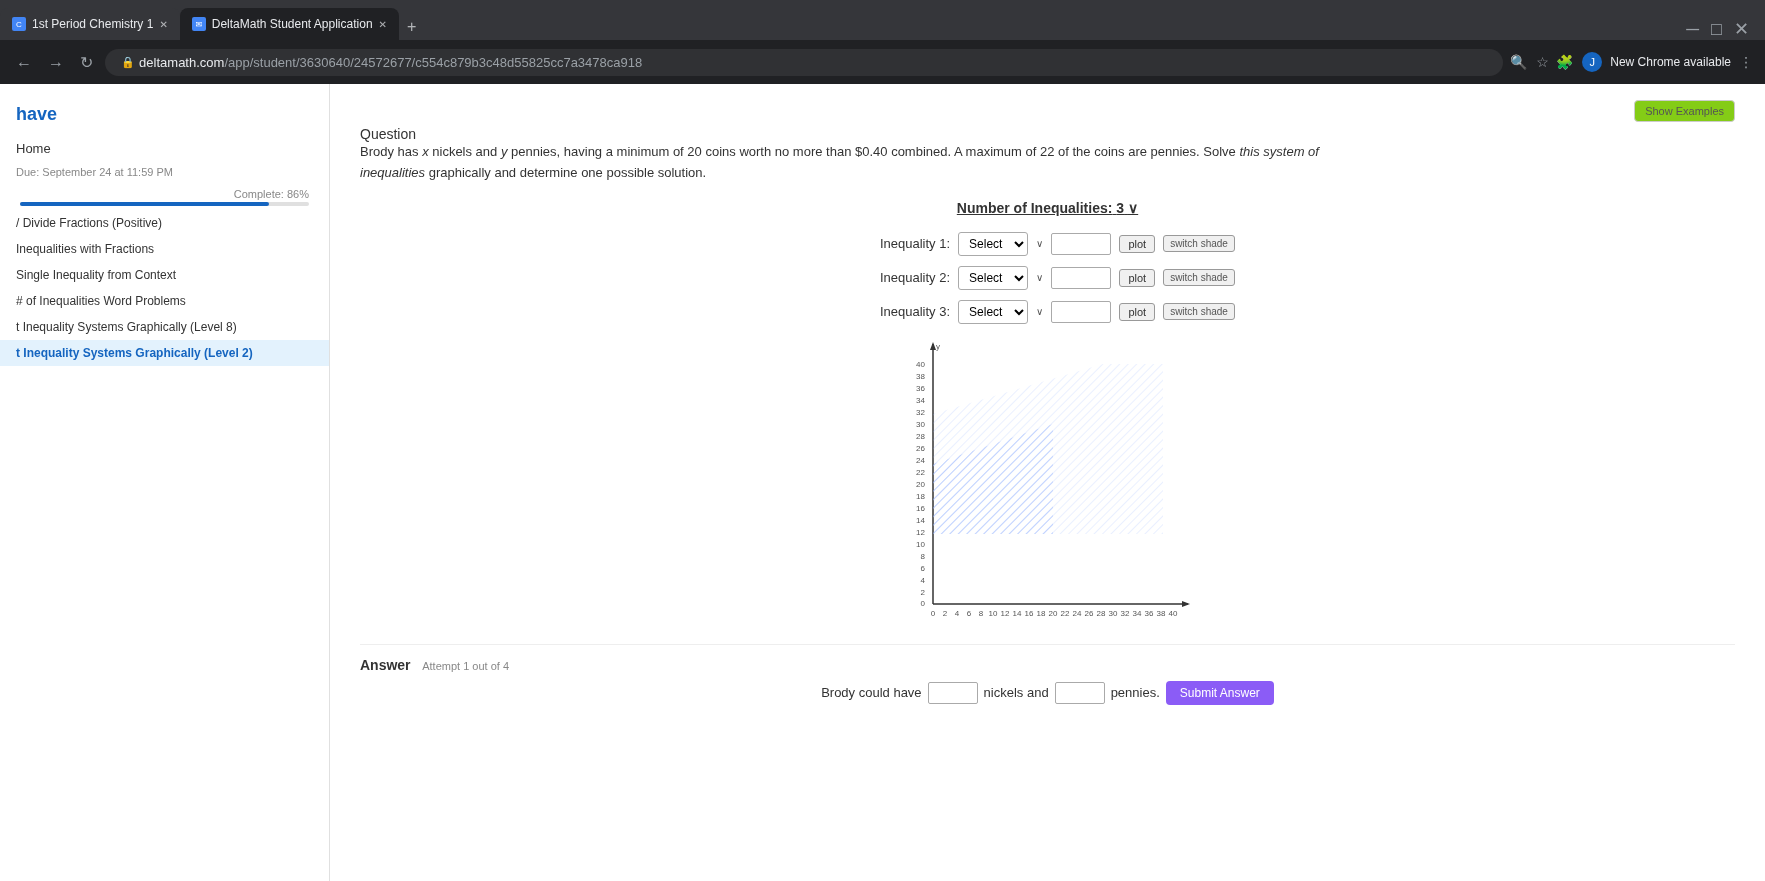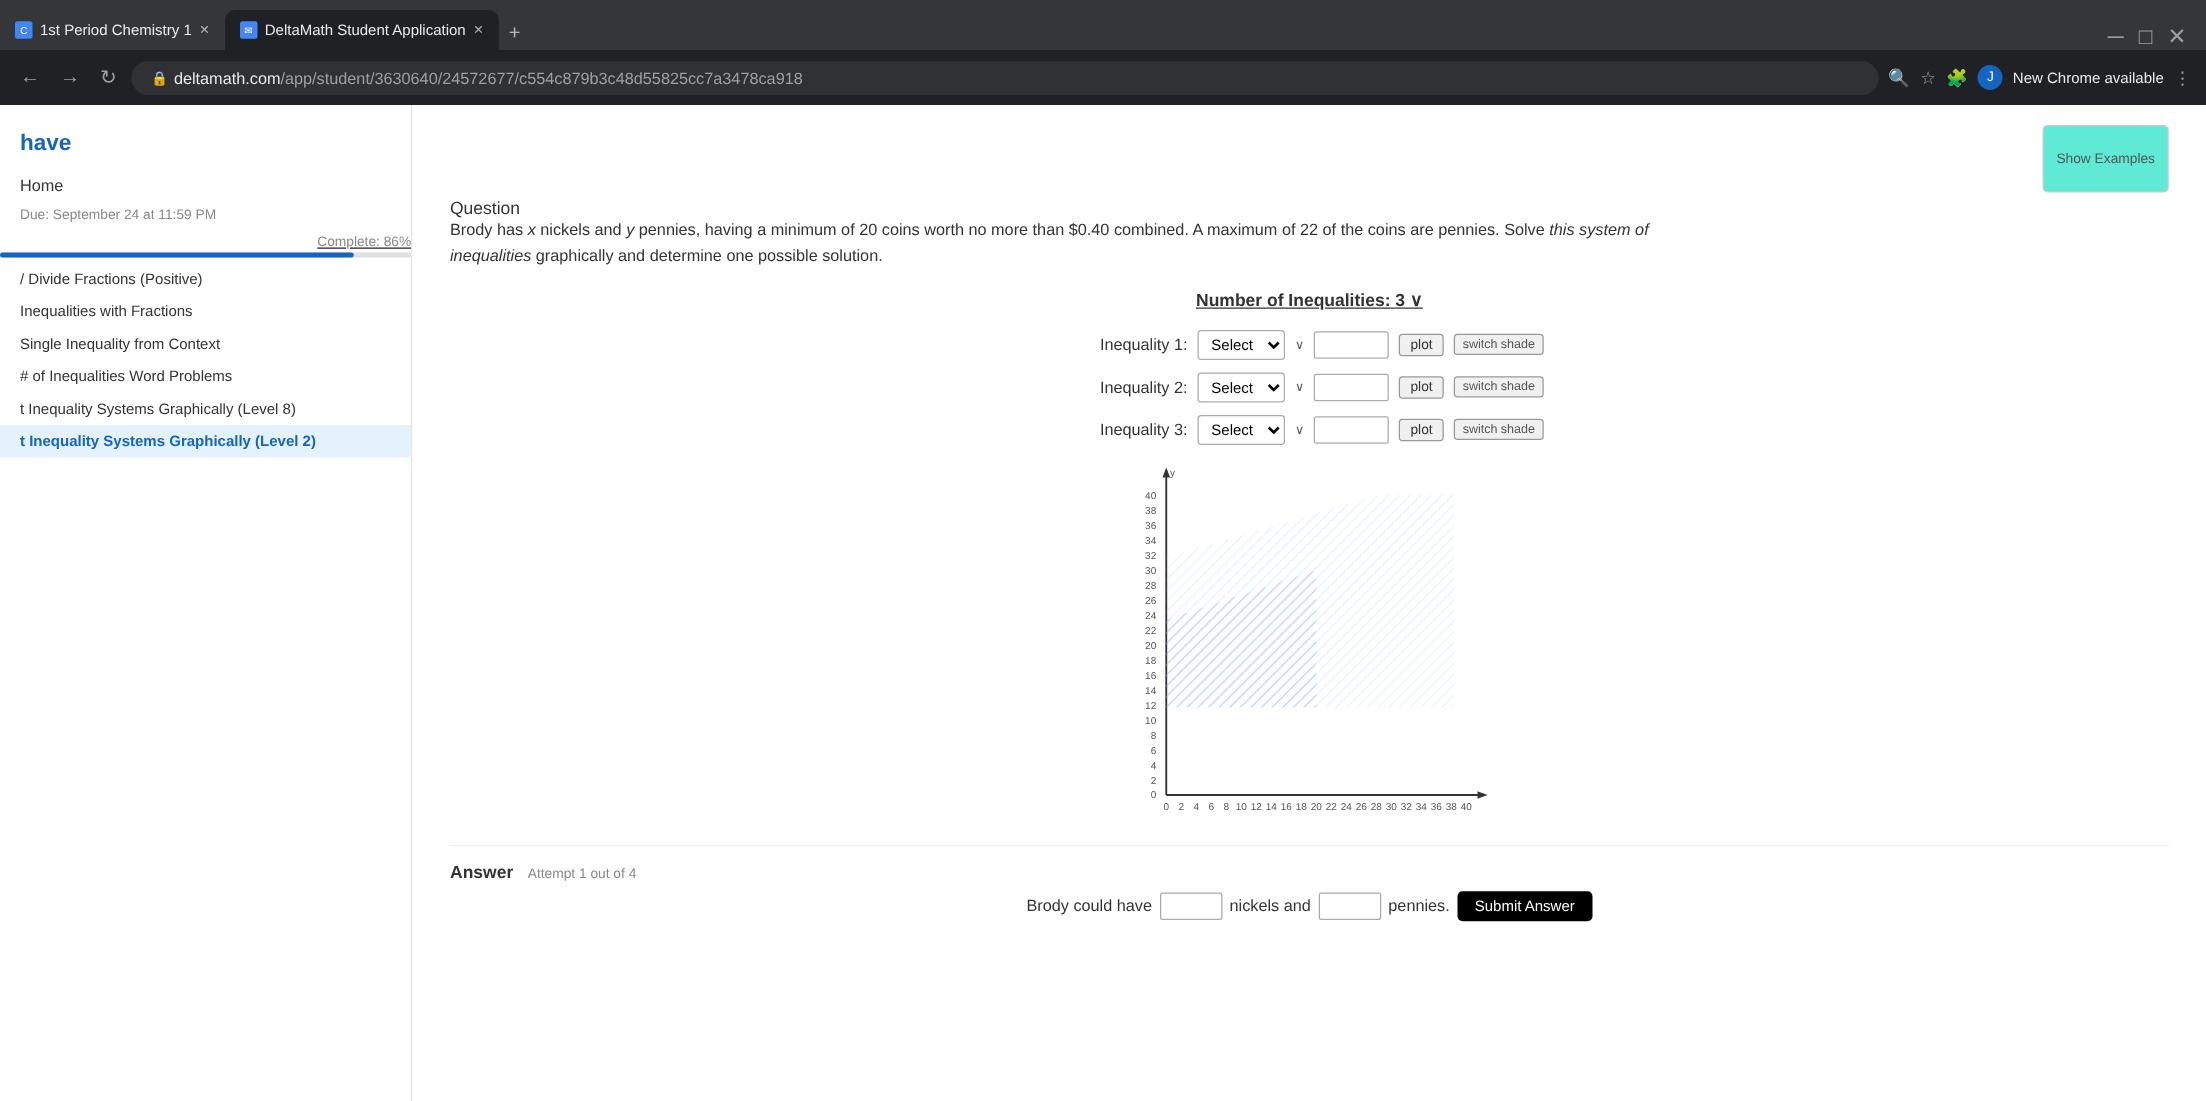--- a/index.html
+++ b/index.html
@@ -40,7 +40,7 @@
     .main { flex: 1; padding: 20px 30px; overflow-y: auto; background: #fff; }
     .question-label { font-size: 14px; font-weight: normal; color: #333; margin-bottom: 0; }
     .question-text { font-size: 13px; color: #333; line-height: 1.6; margin-bottom: 16px; max-width: 1000px; }
-    .show-examples-btn { float: right; padding: 20px 10px; border: 1px solid #ccc; border-radius: 4px; font-size: 11px; color: #555; background: #5eead4; cursor: pointer; margin-top: -4px; }
+    .show-examples-btn { float: right; padding: 4px 10px; border: 1px solid #ccc; border-radius: 4px; font-size: 11px; color: #555; background: #84cc16; cursor: pointer; margin-top: -4px; }
 
     
     .inequalities-header { text-align: center; font-size: 14px; font-weight: bold; text-decoration: underline; margin-bottom: 16px; color: #333; }

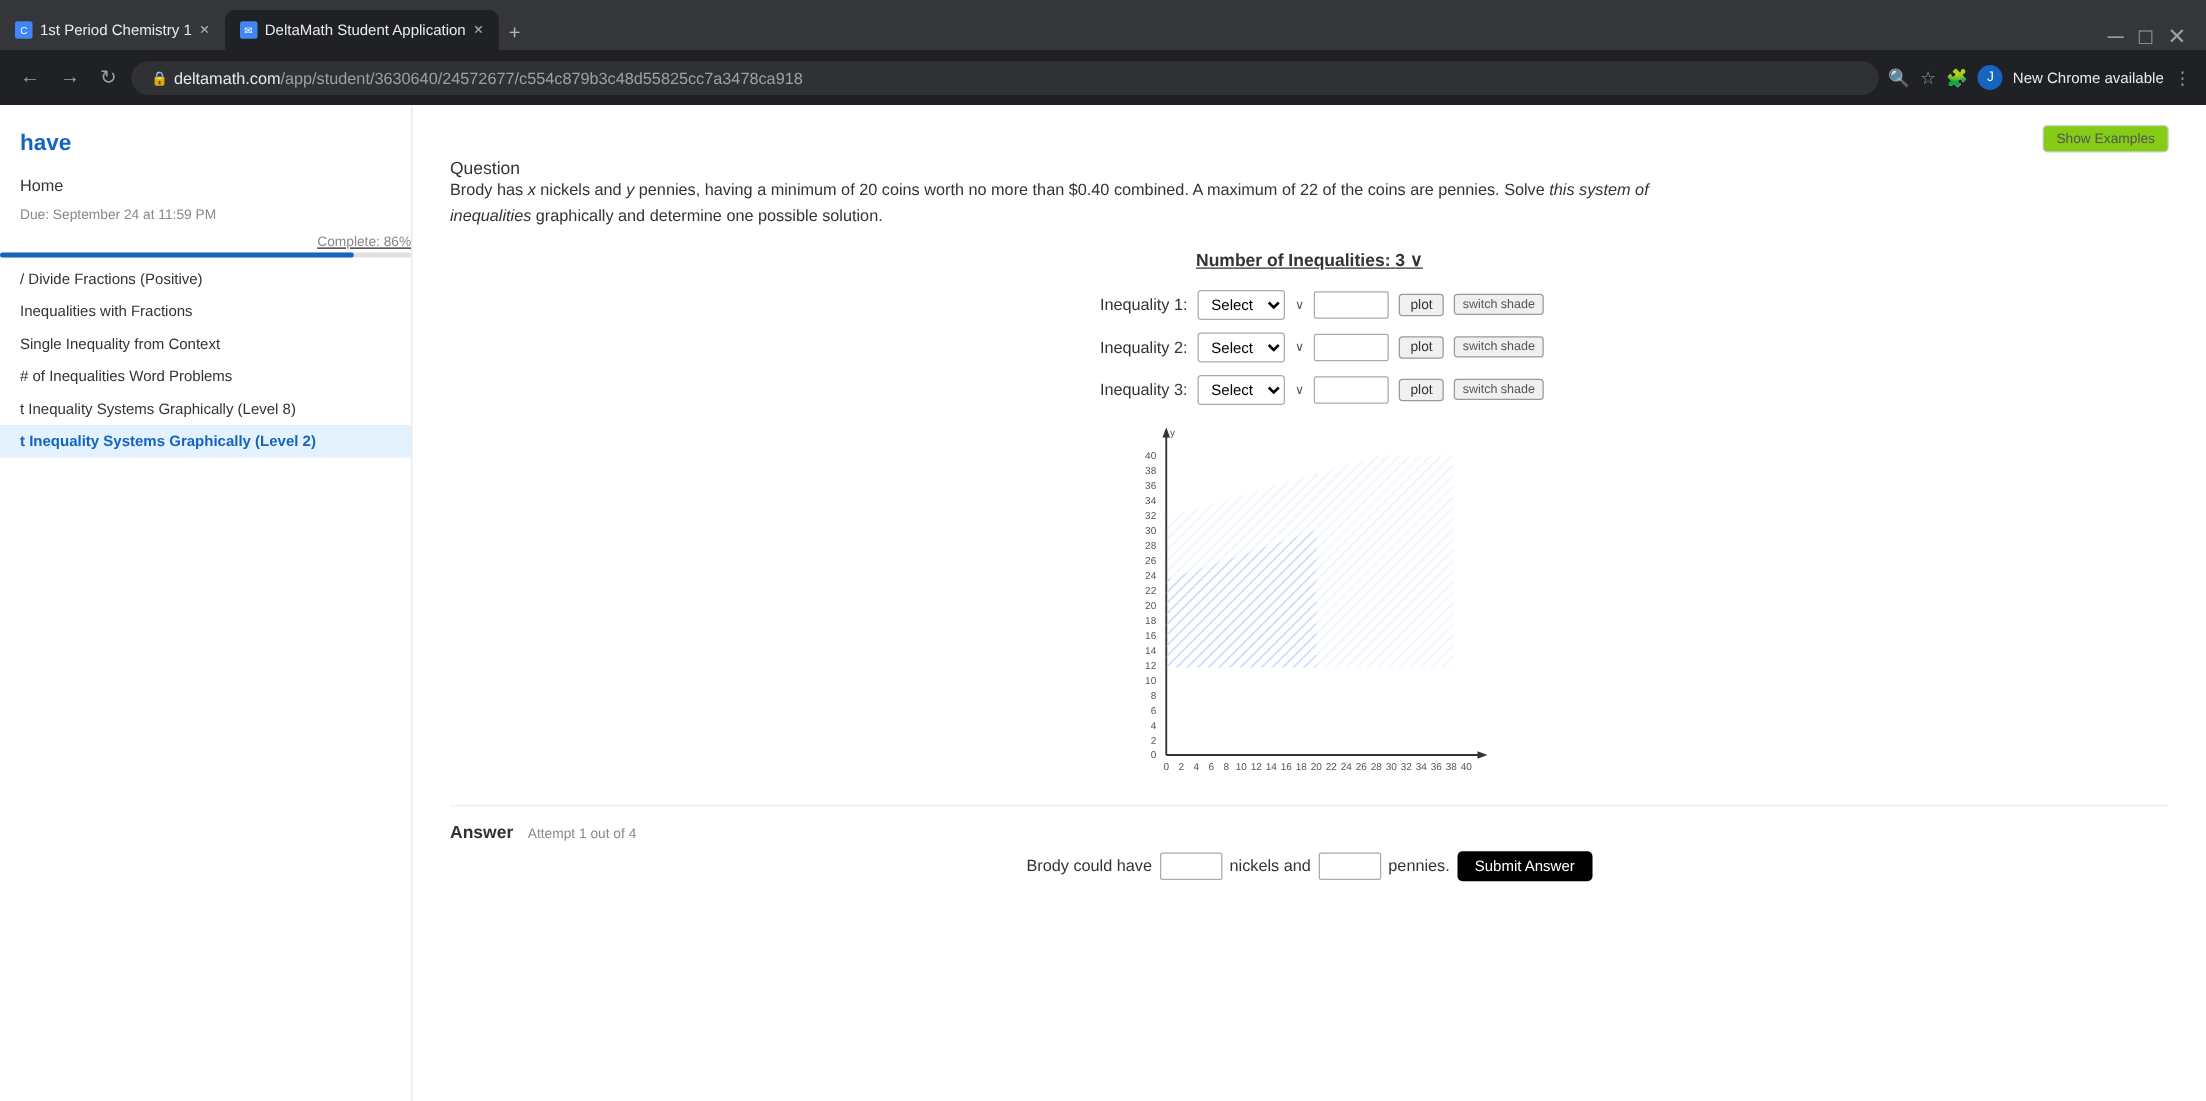--- a/index.html
+++ b/index.html
@@ -30,7 +30,7 @@
     .sidebar-nav-item { padding: 8px 16px; font-size: 13px; color: #333; cursor: pointer; }
     .sidebar-menu-item { padding: 6px 16px; font-size: 12px; color: #333; cursor: pointer; }
     .sidebar-menu-item.active { background: #e3f2fd; color: #1565c0; font-weight: bold; }
-    .progress-bar-container { padding: 4px 0; margin-top: 4px; text-decoration: underline; }
+    .progress-bar-container { padding: 4px 20px; margin-top: 4px; }
     .progress-bar { height: 4px; background: #e0e0e0; border-radius: 2px; }
     .progress-fill { height: 100%; background: #1565c0; border-radius: 2px; }
     .progress-label { font-size: 11px; color: #888; text-align: right; margin-bottom: 2px; }

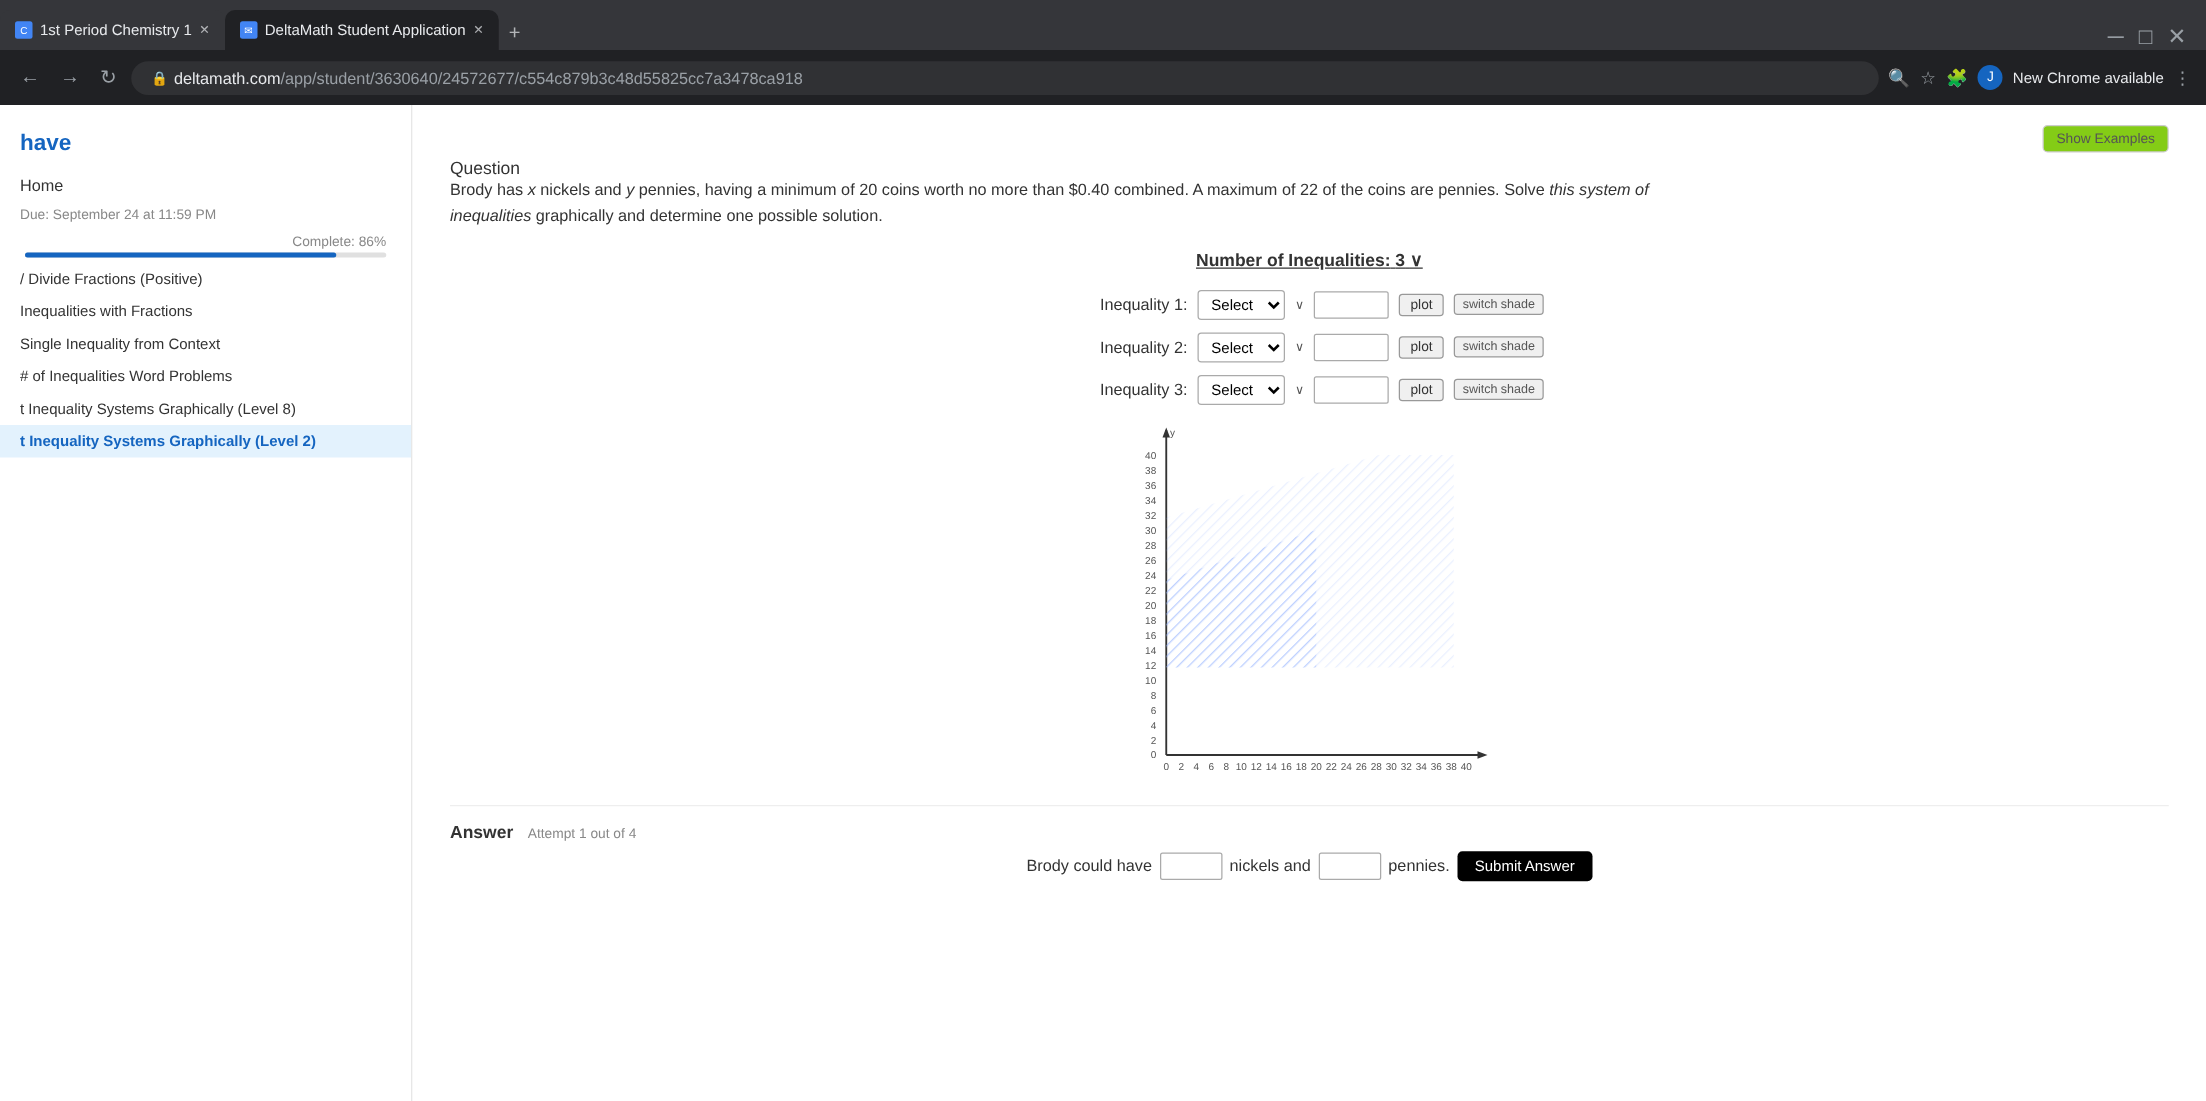--- a/index.html
+++ b/index.html
@@ -61,7 +61,7 @@
     .answer-row { display: flex; align-items: center; gap: 6px; margin-top: 8px; flex-wrap: wrap; justify-content: center; }
     .answer-text { font-size: 13px; color: #333; }
     .answer-input { width: 50px; height: 22px; border: 1px solid #aaa; border-radius: 2px; padding: 2px 4px; font-size: 12px; }
-    .submit-btn { padding: 5px 14px; background: #000000; color: white; border: none; border-radius: 4px; font-size: 12px; cursor: pointer; }
+    .submit-btn { padding: 5px 14px; background: #8b5cf6; color: white; border: none; border-radius: 4px; font-size: 12px; cursor: pointer; }
 
     
     .graph-svg { border: none; }

